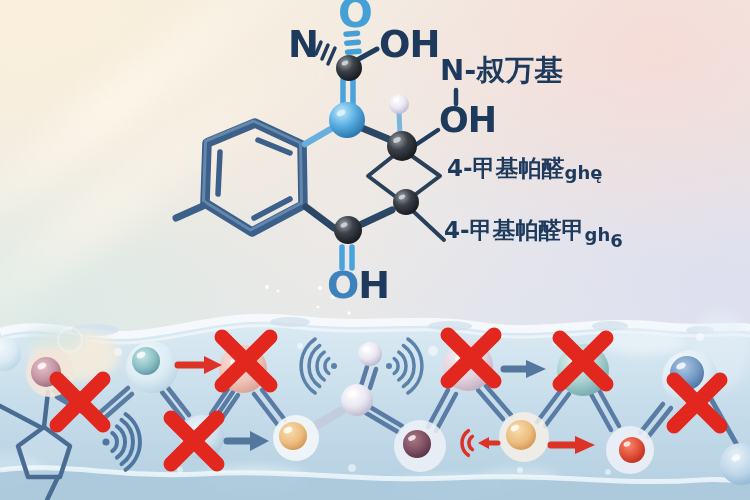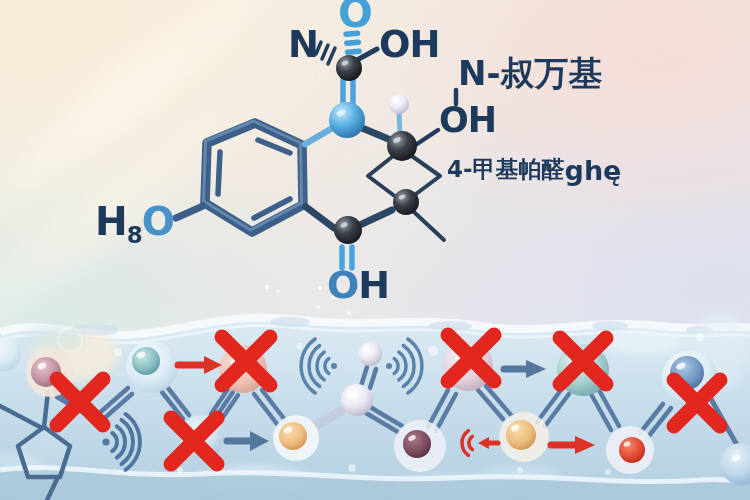--- a/index.html
+++ b/index.html
@@ -383,7 +383,7 @@
   <div class="atom" style="left:338px;top:-7px;font-size:41px;color:#45a0d6">O</div>
   <div class="atom" style="left:288px;top:26px;font-size:37px">N</div>
   <div class="atom" style="left:379px;top:26px;font-size:37px">OH</div>
-  <div class="label" style="left:458px;top:56px;font-size:34px">N-叔万基</div>
+  <div class="label" style="left:440px;top:56px;font-size:29px">N-叔万基</div>
   <div class="atom" style="left:439px;top:103px;font-size:35px">OH</div>
 
   <div class="label" style="left:447px;top:157px">

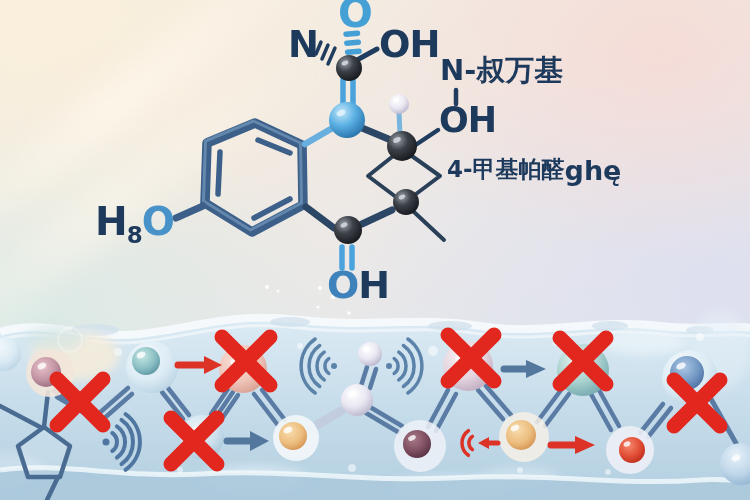--- a/index.html
+++ b/index.html
@@ -21,7 +21,7 @@
   .atom,.label{position:absolute;font-weight:700;color:#1d3a5c;letter-spacing:-1px;line-height:1;white-space:nowrap;}
   .label{letter-spacing:0;}
   .zh{font-size:23px;}
-  .lat{font-size:27px;vertical-align:-3px;letter-spacing:0;}
+  .lat{font-size:18px;vertical-align:-3px;letter-spacing:0;}
   .sub6{font-size:18px;vertical-align:-9px;}
   .sub8{font-size:23px;vertical-align:-8px;letter-spacing:-1px;}
   .blue-o{color:#4792c8;}

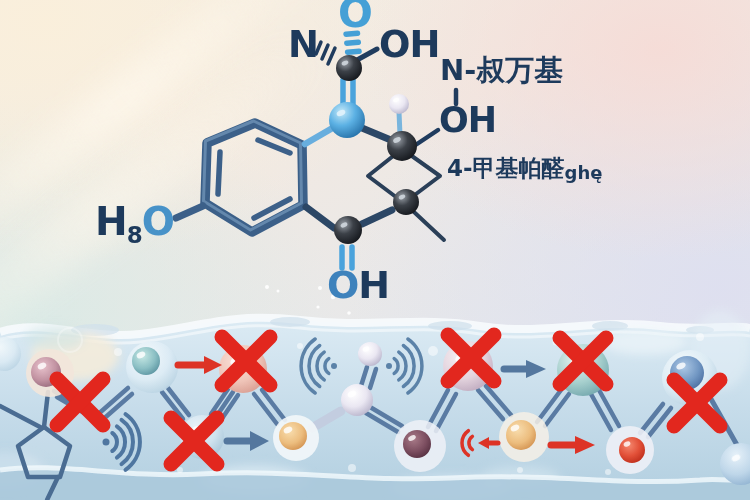--- a/index.html
+++ b/index.html
@@ -390,9 +390,6 @@
     <span class="zh">4-甲基帕醛</span><span class="lat">ghę</span>
   </div>
 
-  <div class="atom" style="left:95px;top:202px;font-size:39px">
-    <span>H</span><span class="sub8">8</span><span class="blue-o">O</span>
-  </div>
 
   <div class="atom" style="left:327px;top:266px;font-size:38px">
     <span style="color:#3e82bc">O</span><span>H</span>

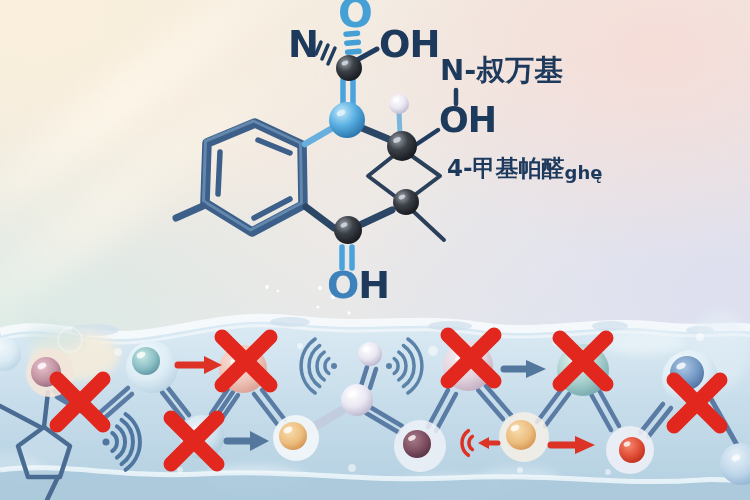--- a/index.html
+++ b/index.html
@@ -389,6 +389,9 @@
   <div class="label" style="left:447px;top:157px">
     <span class="zh">4-甲基帕醛</span><span class="lat">ghę</span>
   </div>
+  <div class="label" style="left:444px;top:219px">
+    <span class="zh">4-甲基帕醛甲</span><span class="lat">gh</span><span class="sub6">6</span>
+  </div>
 
 
   <div class="atom" style="left:327px;top:266px;font-size:38px">

